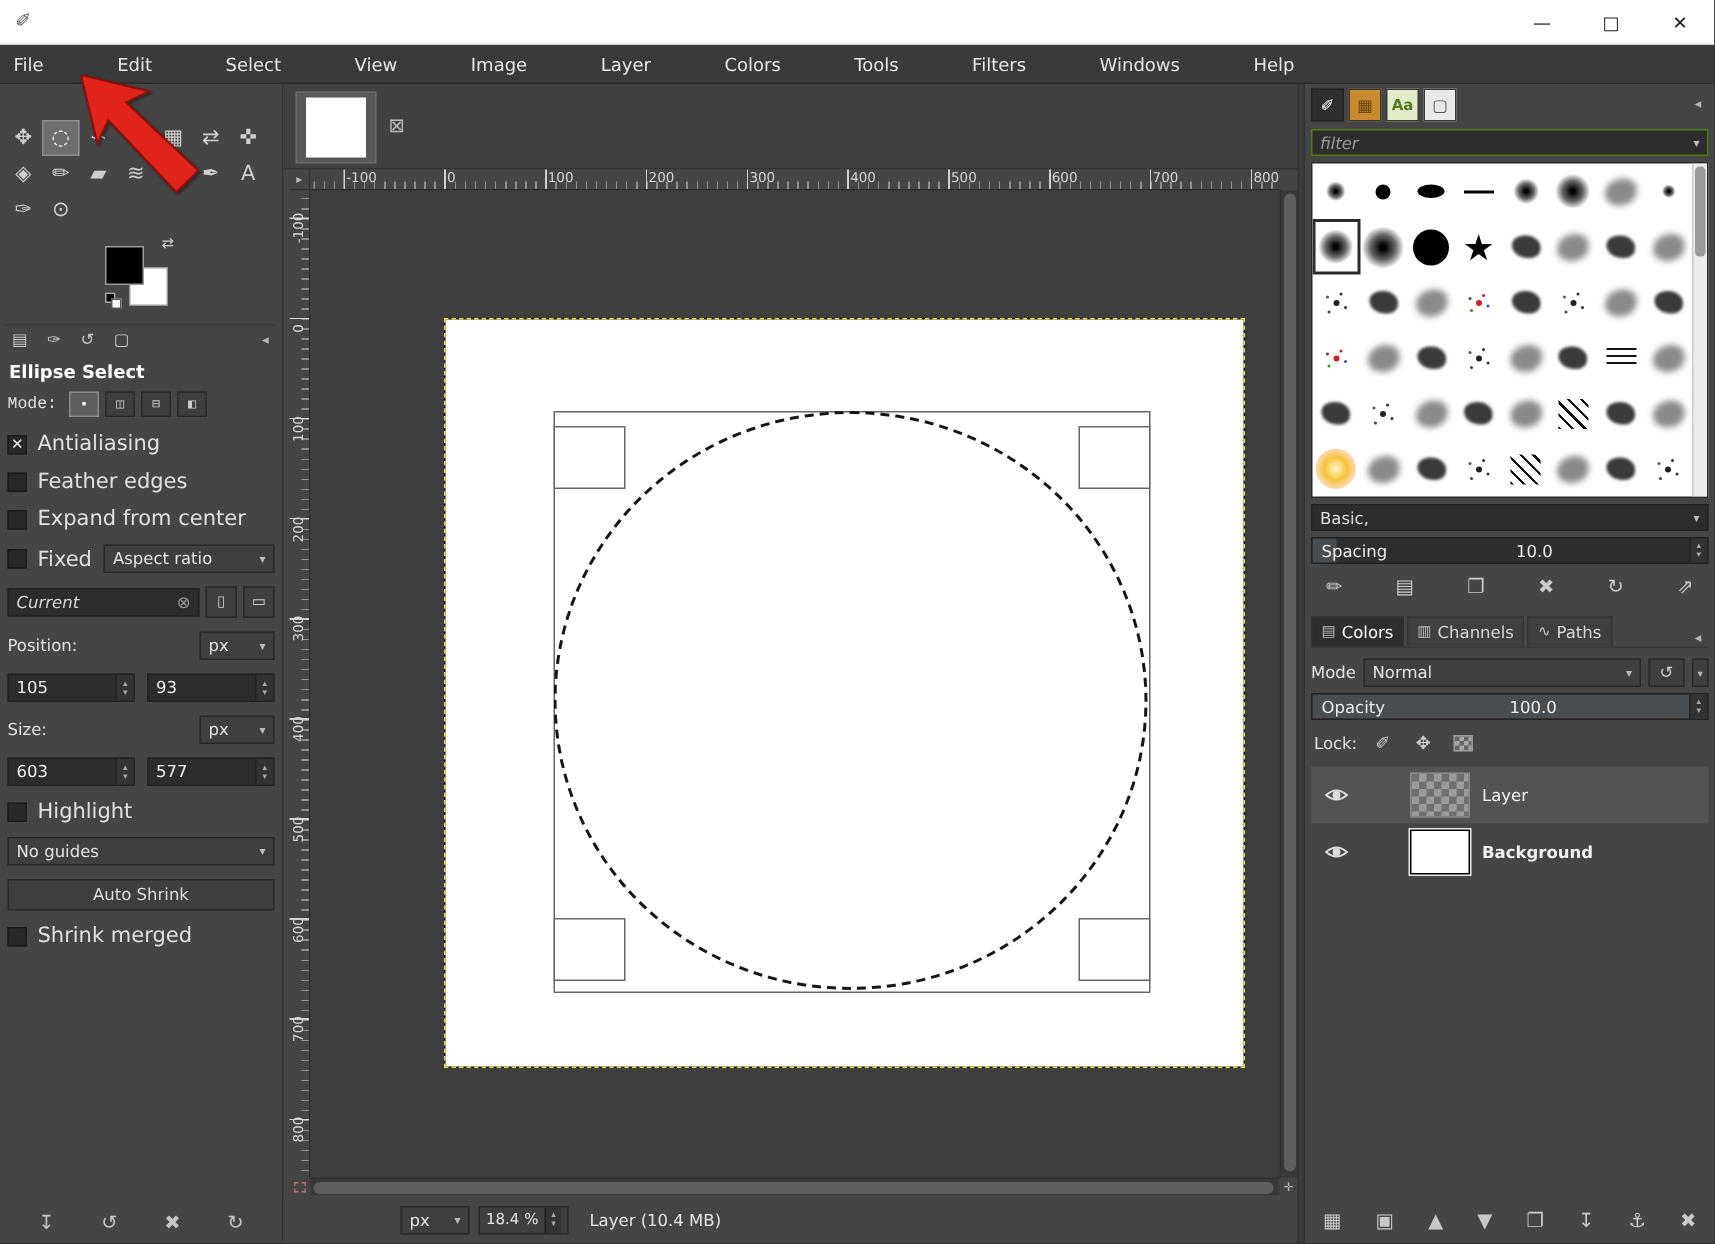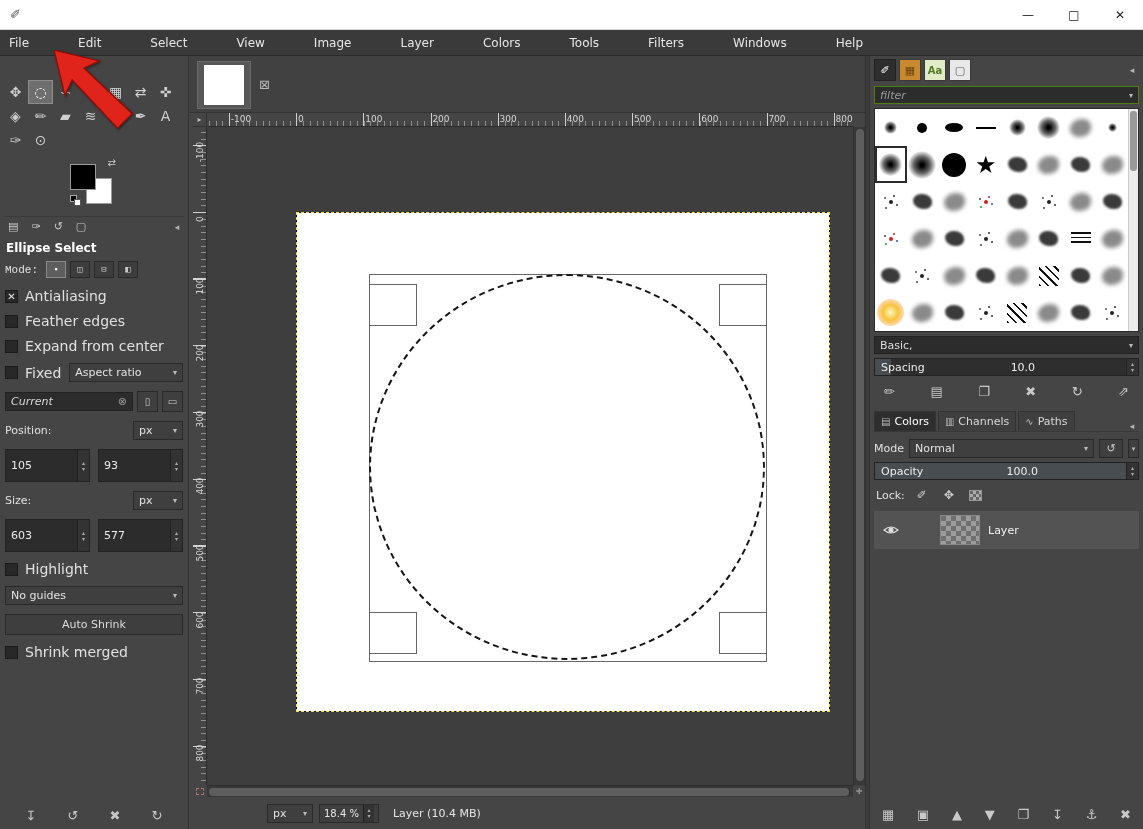--- a/index.html
+++ b/index.html
@@ -56,7 +56,7 @@
   .entry .clear { margin-left:auto; color:#9a9a9a; font-size:11px; }
   .mini-sq-btn { width:21px; height:21px; margin-left:4px; background:#3f3f3f; border:1px solid #292929; display:flex; align-items:center; justify-content:center; color:#ccc; font-size:10px; flex:none; }
   .unit-combo { width:50px; margin-left:auto; }
-  .spin { flex:1; height:33px; background:#2c2c2c; border:1px solid #222; display:flex; align-items:center; padding-left:5px; color:#ececec; }
+  .spin { flex:1; height:19px; background:#2c2c2c; border:1px solid #222; display:flex; align-items:center; padding-left:5px; color:#ececec; }
   .spin + .spin { margin-left:8px; }
   .stepper { margin-left:auto; width:12px; height:100%; border-left:1px solid #222; display:flex; flex-direction:column; align-items:center; justify-content:center; color:#aaa; background:#333; flex:none; }
   .stepper span { font-size:6px; line-height:6px; }

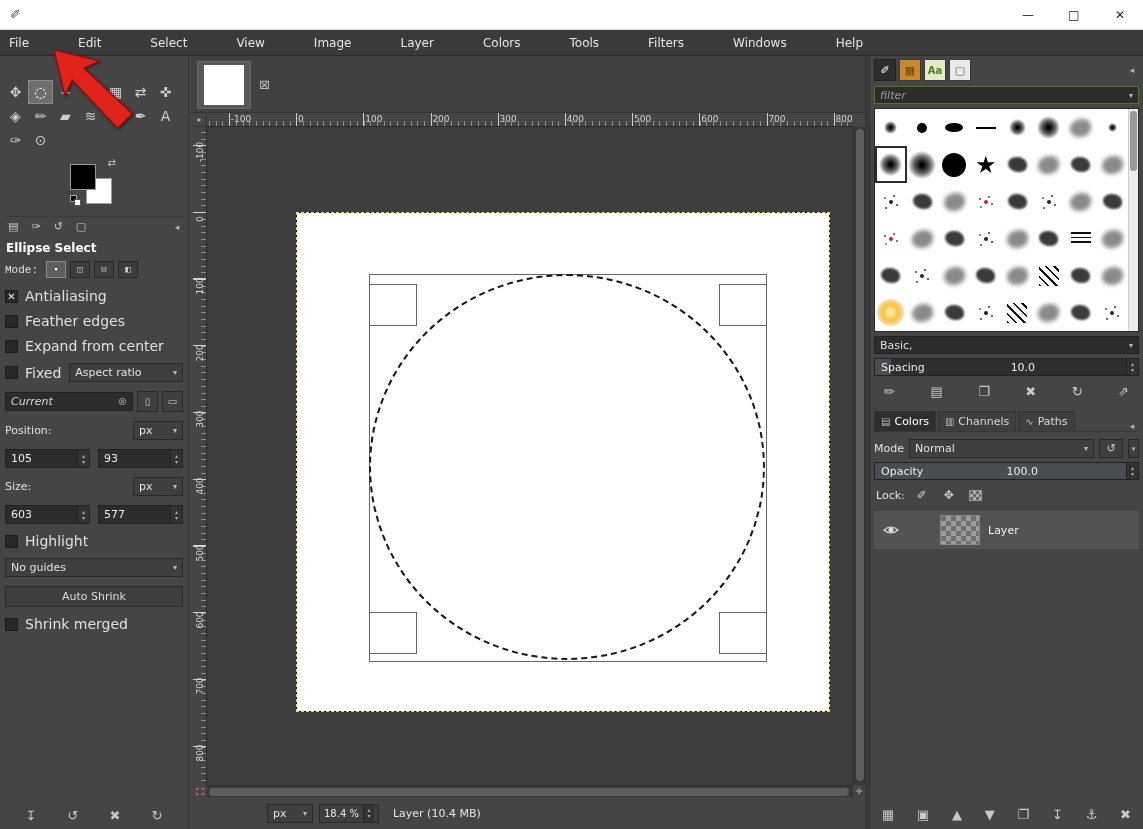--- a/index.html
+++ b/index.html
@@ -699,6 +699,16 @@
         <div class="layer-thumb checker"></div>
         <span class="layer-name">Layer</span>
       </div>
+      <div class="layer-row">
+        <span class="eye">
+          <svg width="16" height="12" viewBox="0 0 16 12">
+              <path d="M1 6 Q8 0 15 6 Q8 12 1 6 Z" fill="none" stroke="#ddd" stroke-width="1.2"></path>
+              <circle cx="8" cy="6" r="2.6" fill="#ddd"></circle>
+            </svg>
+        </span>
+        <div class="layer-thumb white"></div>
+        <span class="layer-name bold">Background</span>
+      </div>
     </div>
 
     <div class="layers-actions" id="layers-actions">

